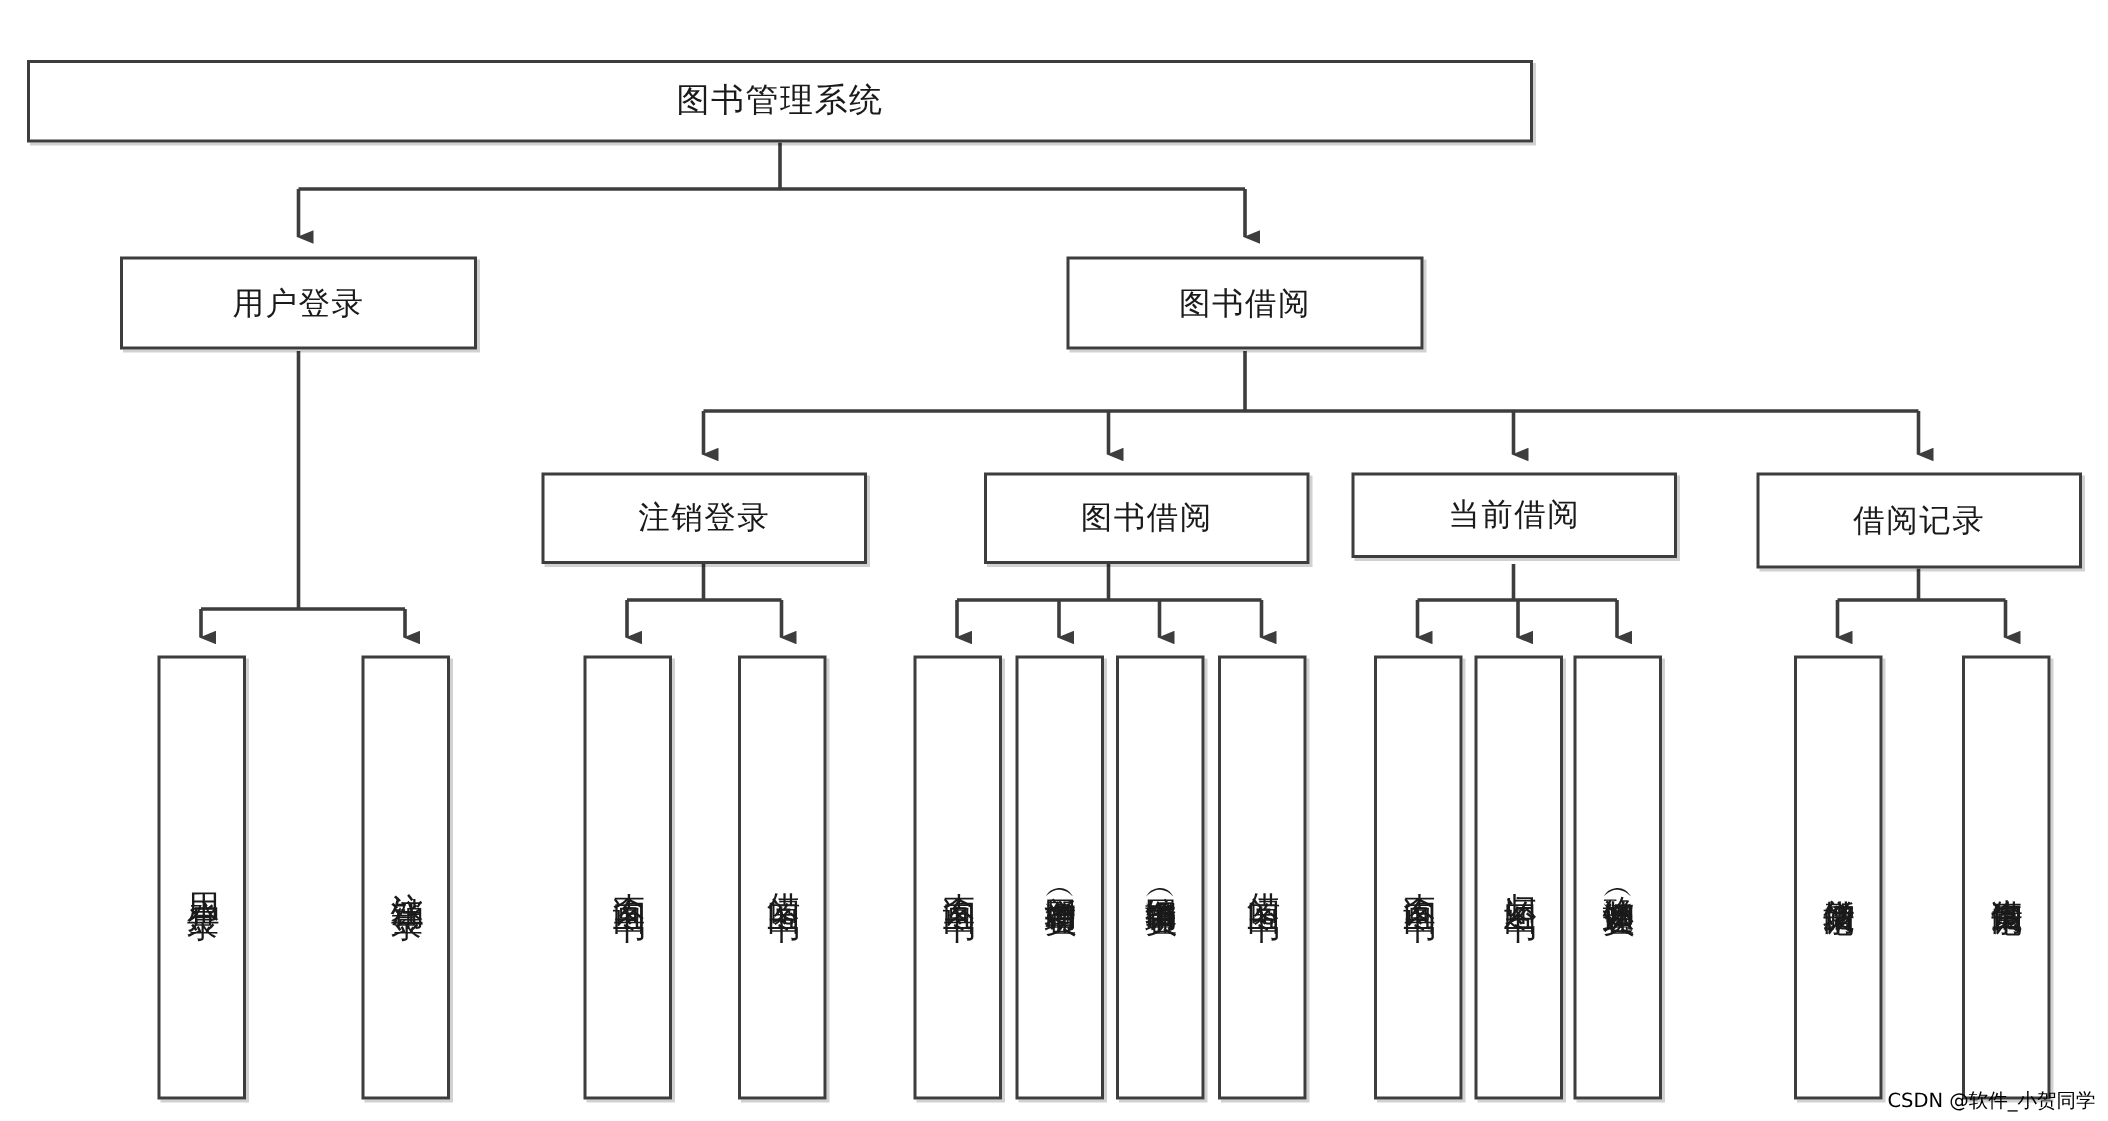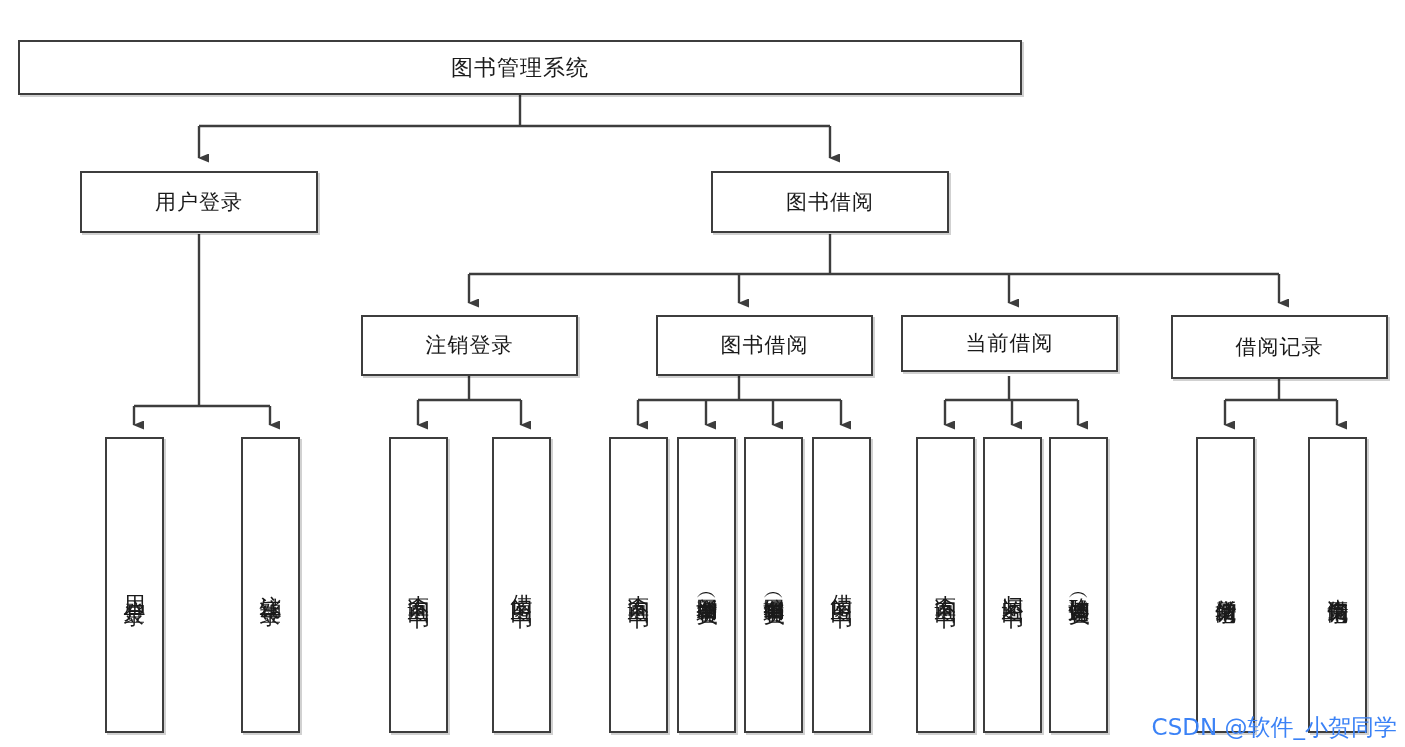--- a/index.html
+++ b/index.html
@@ -70,8 +70,8 @@
     position: absolute;
     right: 8px;
     bottom: 4px;
-    font-size: 23px;
-    color: #3b82f6;
+    font-size: 13px;
+    color: #000000;
     white-space: nowrap;
     user-select: none;
   }

